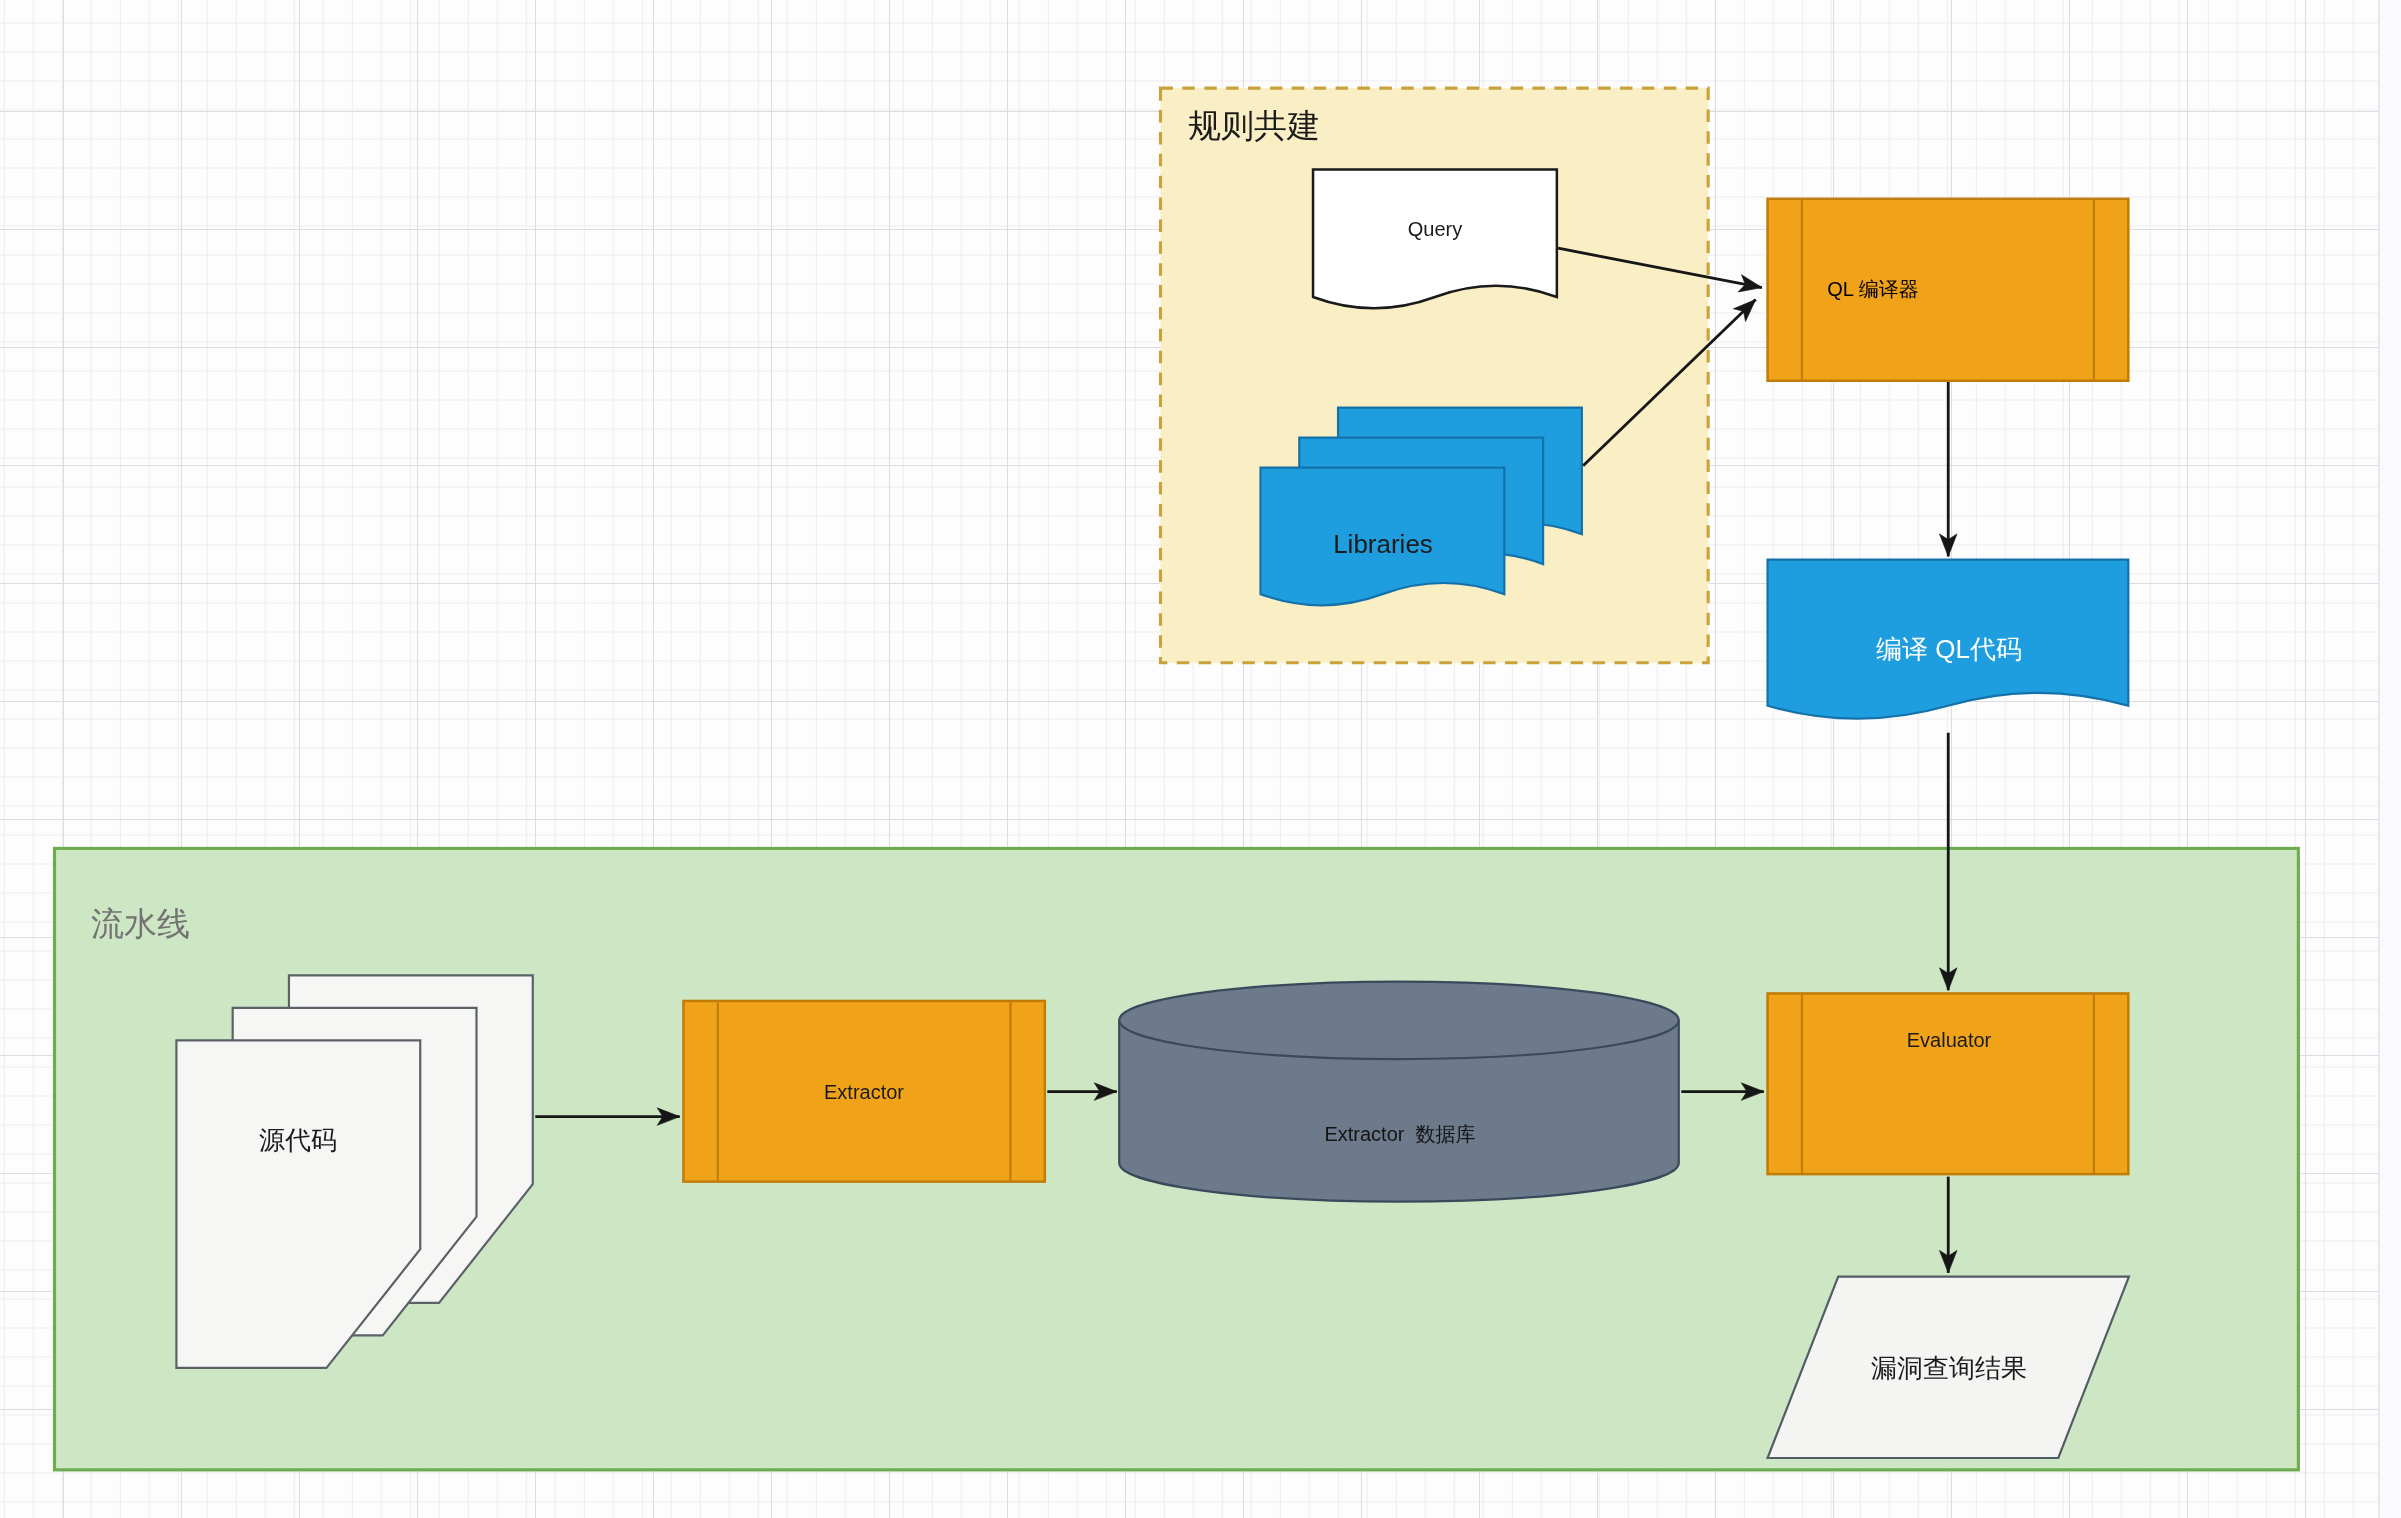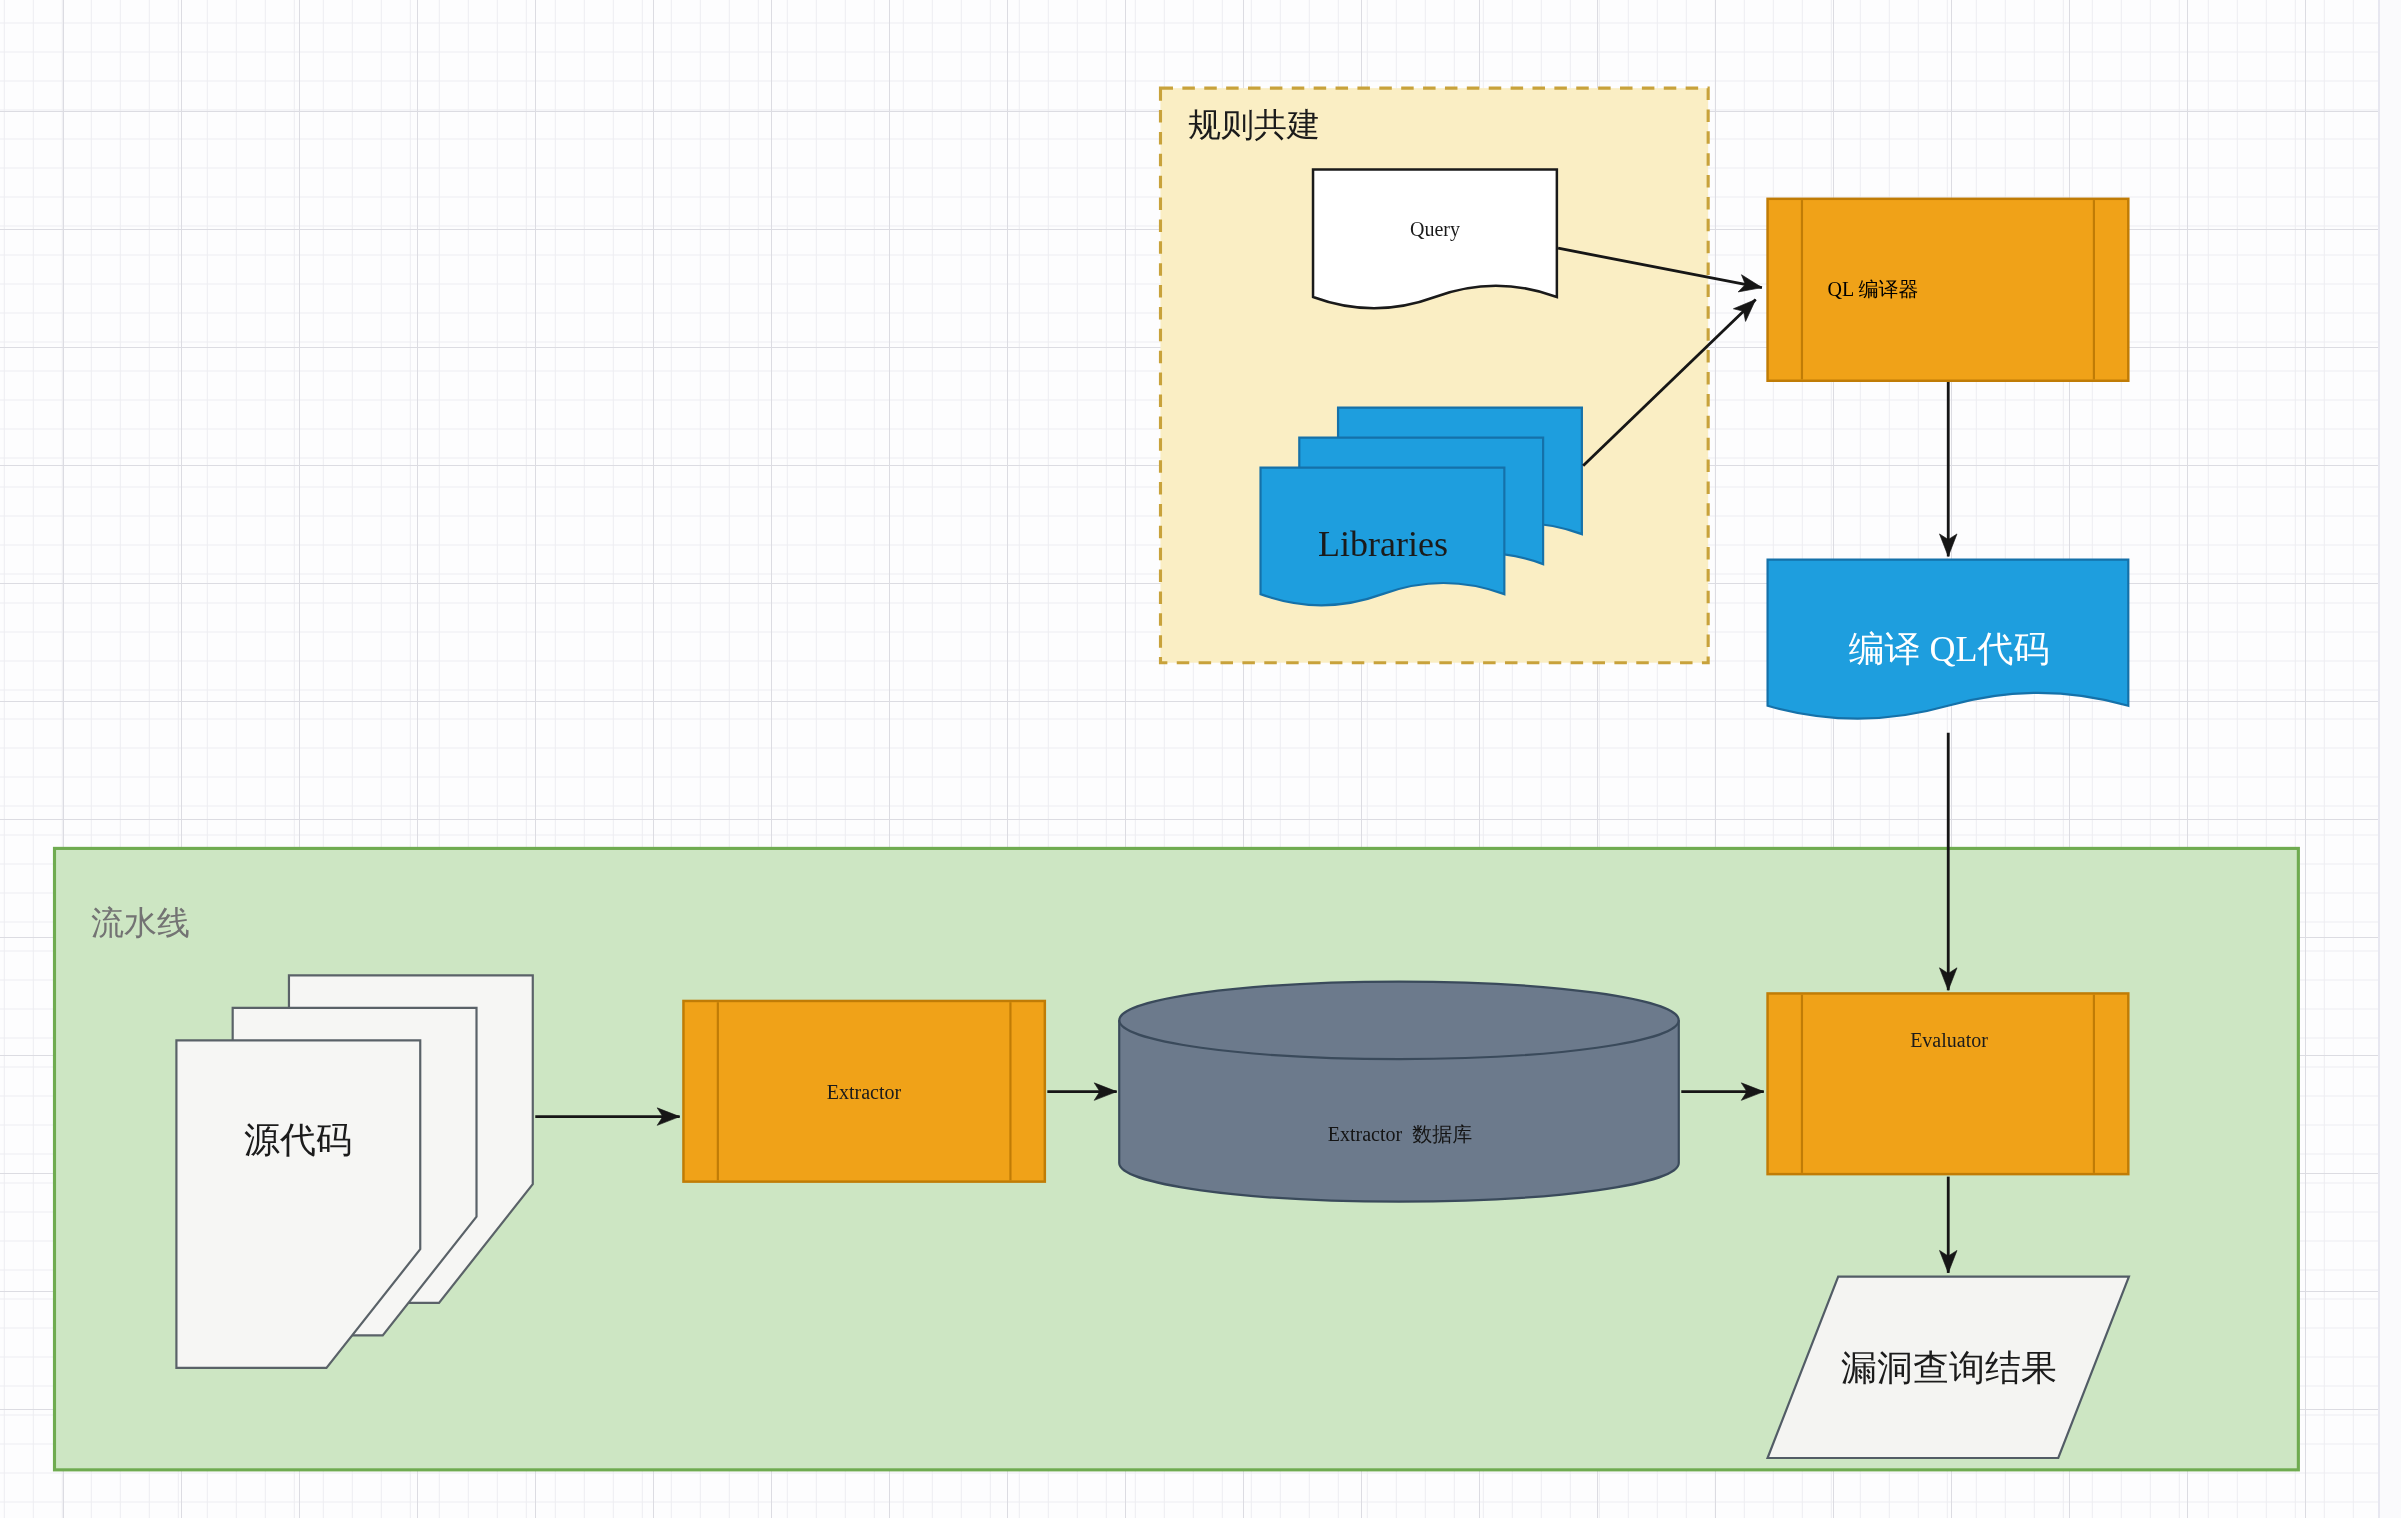--- a/index.html
+++ b/index.html
@@ -8,7 +8,7 @@
     font-family:"Liberation Sans","DejaVu Sans",sans-serif;
     background:#FDFDFE;
   }
-  .canvas{position:absolute;left:0;top:0;width:2401px;height:1518px;font-family:Liberation Serif, serif;}
+  .canvas{position:absolute;left:0;top:0;width:2401px;height:1518px;}
   .grid{
     position:absolute;left:0;top:0;width:2378px;height:1518px;
     background-color:#FDFDFE;

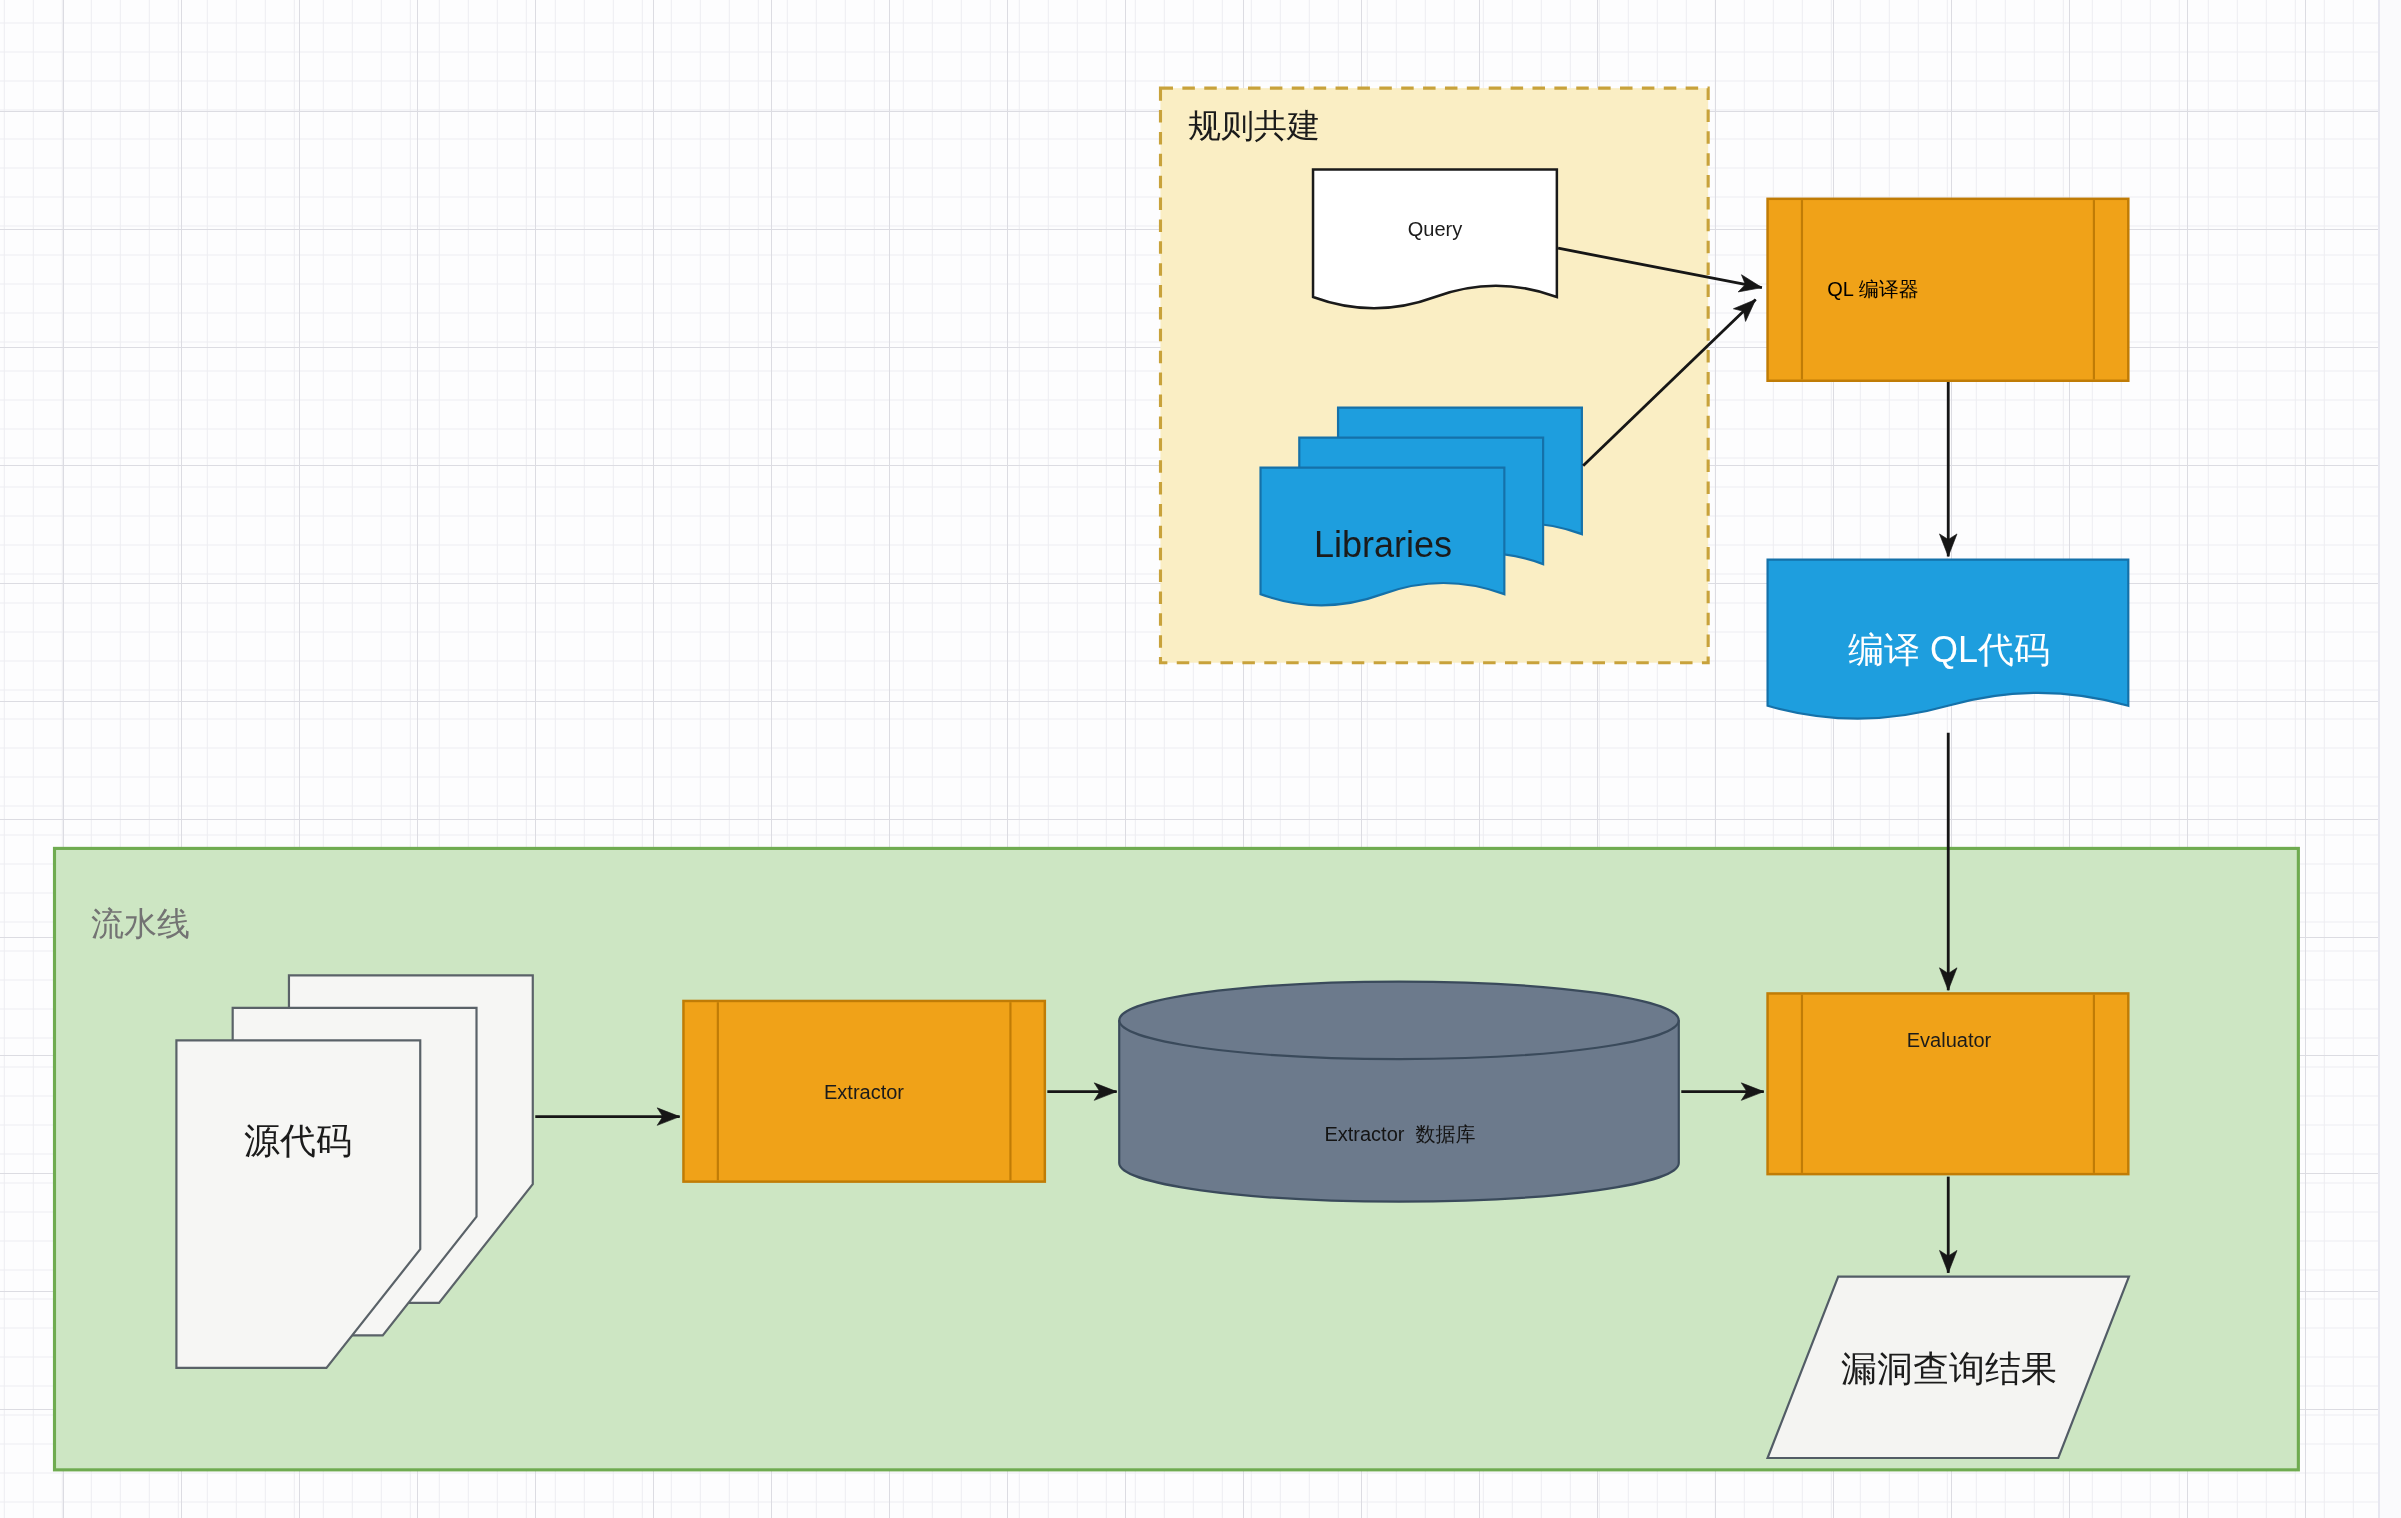--- a/index.html
+++ b/index.html
@@ -32,7 +32,7 @@
   .lbl.anchor-tl{transform:none;}
   .fs52{font-size:33px;}
   .fs50{font-size:20px;}
-  .fs48{font-size:36px;}
+  .fs48{font-size:26px;}
 </style>
 </head>
 <body>

